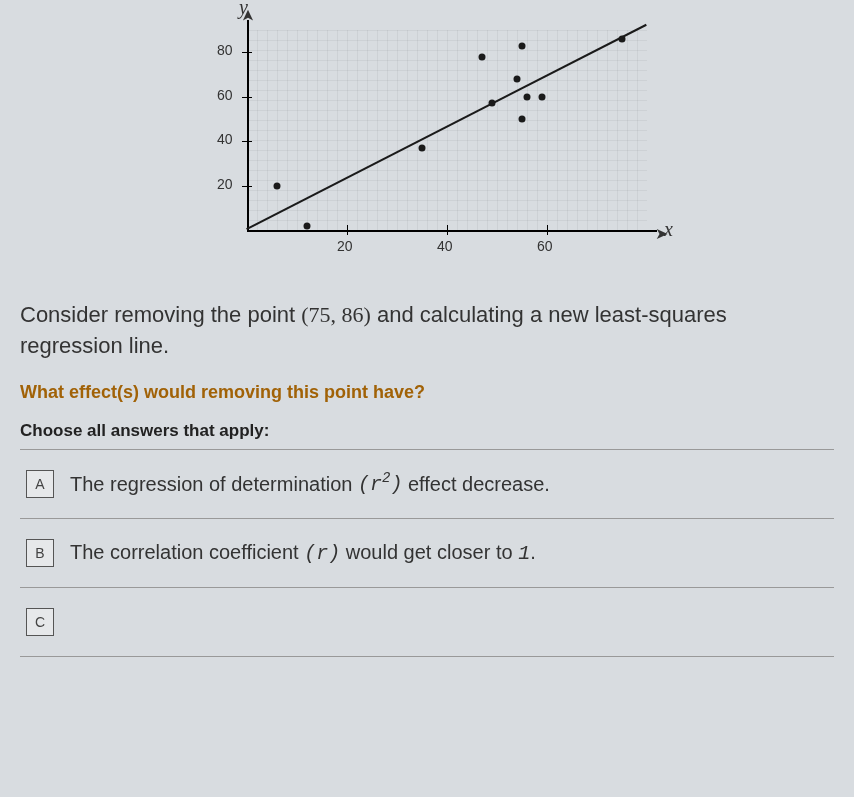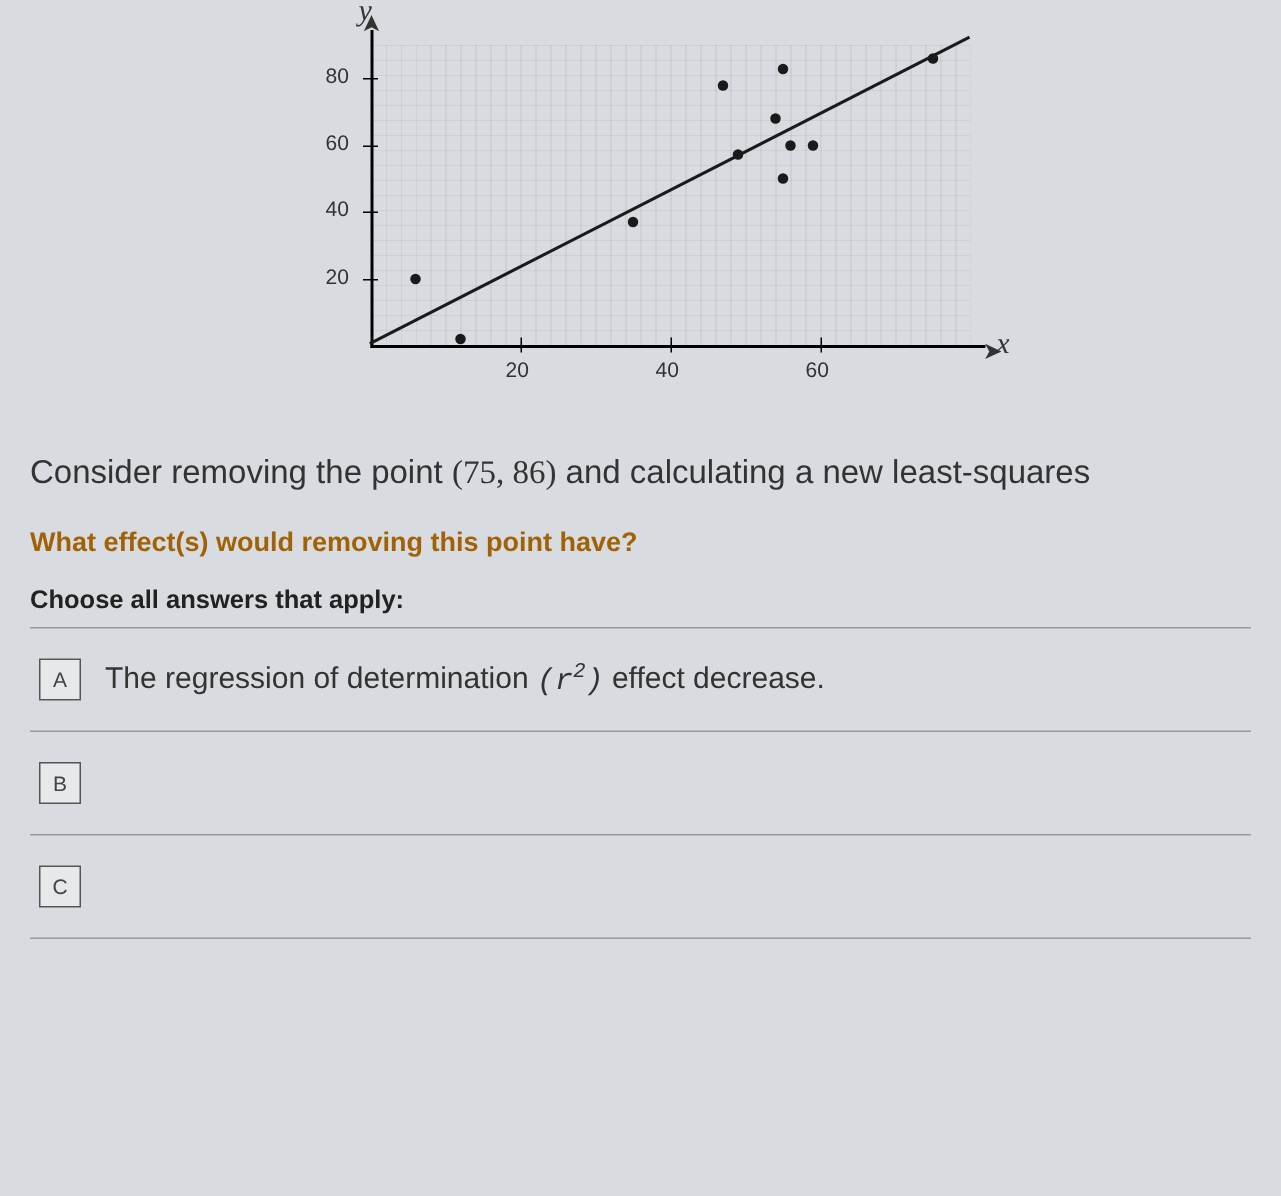--- a/index.html
+++ b/index.html
@@ -108,6 +108,7 @@
 
 <div class="prompt-text" style="position:relative;">
   <span>Consider removing the point </span><span class="math">(75, 86)</span><span> and calculating a new least-squares</span><br>
+  <span>regression line.</span>
   <span class="cursor-icon">➤</span>
 </div>
 

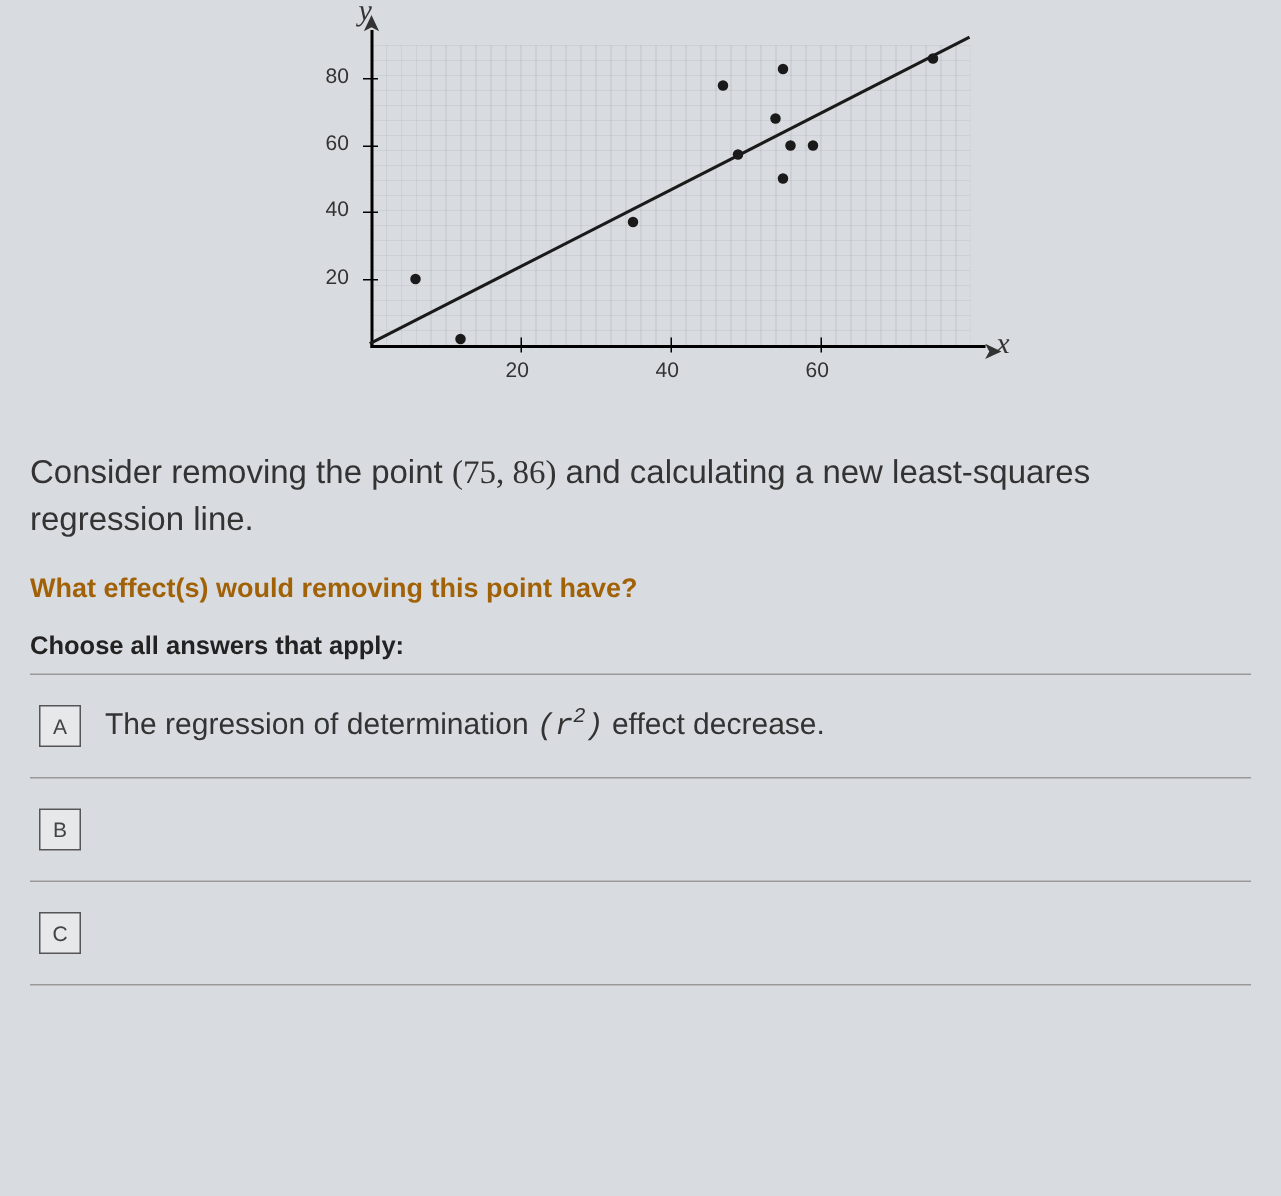--- a/index.html
+++ b/index.html
@@ -124,6 +124,9 @@
   </div>
   <div class="answer-row">
     <div class="letter-box">B</div>
+    <div>
+      <span>The correlation coefficient </span><span class="math-inline">(<i>r</i>)</span><span> would get closer to </span><span class="math-inline">1</span><span>.</span>
+    </div>
   </div>
   <div class="answer-row">
     <div class="letter-box">C</div>

